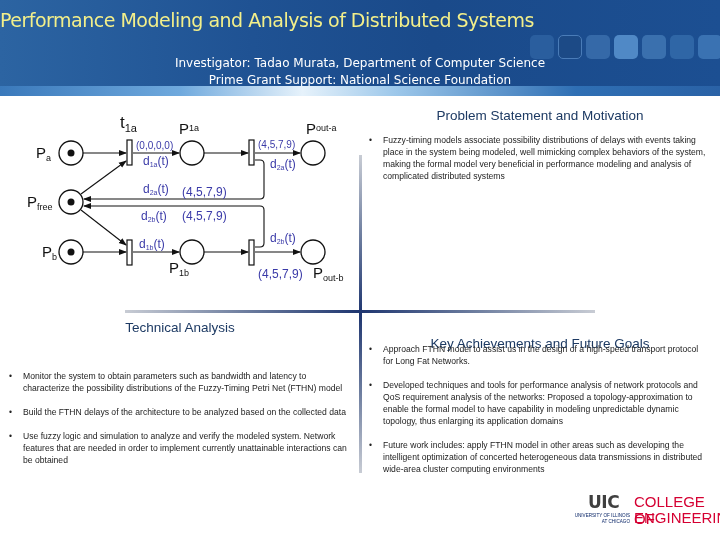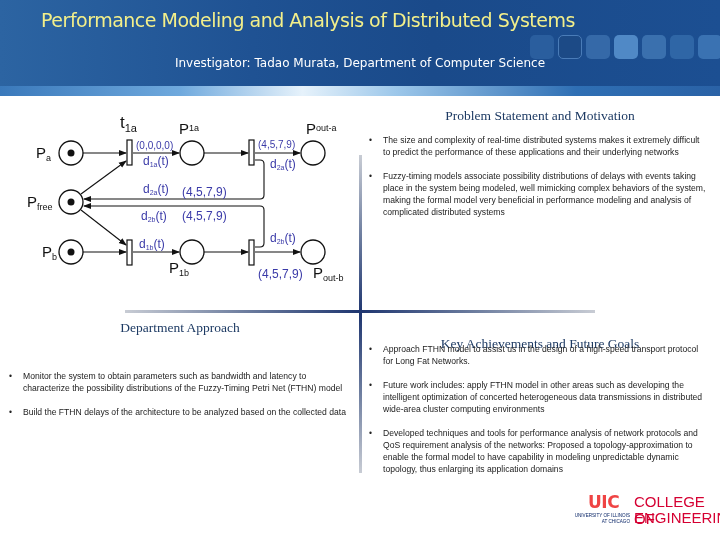--- a/index.html
+++ b/index.html
@@ -18,7 +18,7 @@
   .header-squares { position: absolute; left: 530px; top: 35px; height: 24px; display: flex; gap: 4px; }
   .header-squares span { display: block; width: 24px; height: 24px; border-radius: 5px; }
   .title {
-    position: absolute; left: 0; width: 616px; text-align: center;
+    position: absolute; left: 0; width: 616px; text-align: left;
     color: #f3ef8a; font-family: "DejaVu Sans", sans-serif; letter-spacing: -0.5px;
   }
   .title-1 { top: 9px; font-size: 19px; }

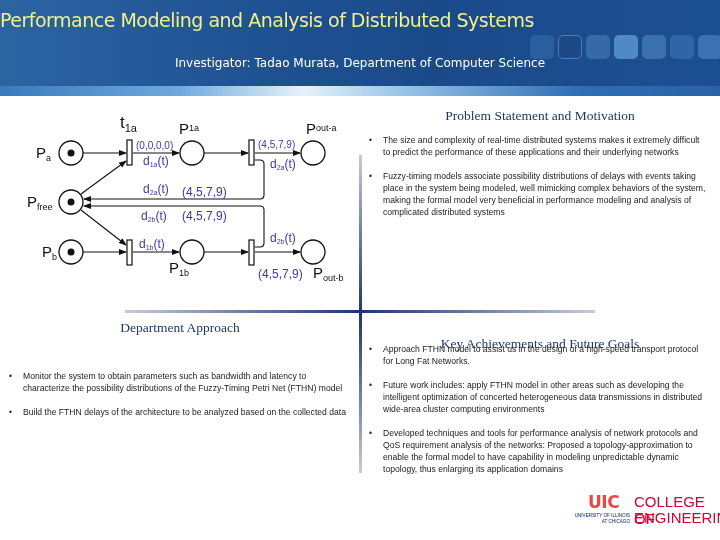--- a/index.html
+++ b/index.html
@@ -71,6 +71,7 @@
   </div>
   <div class="title title-1">Performance Modeling and Analysis of Distributed Systems</div>
   <div class="subtitle sub-1">Investigator: Tadao Murata, Department of Computer Science</div>
+  <div class="subtitle sub-2">Prime Grant Support: National Science Foundation</div>
   <div class="header-bottom-glow"></div>
 </div>
 

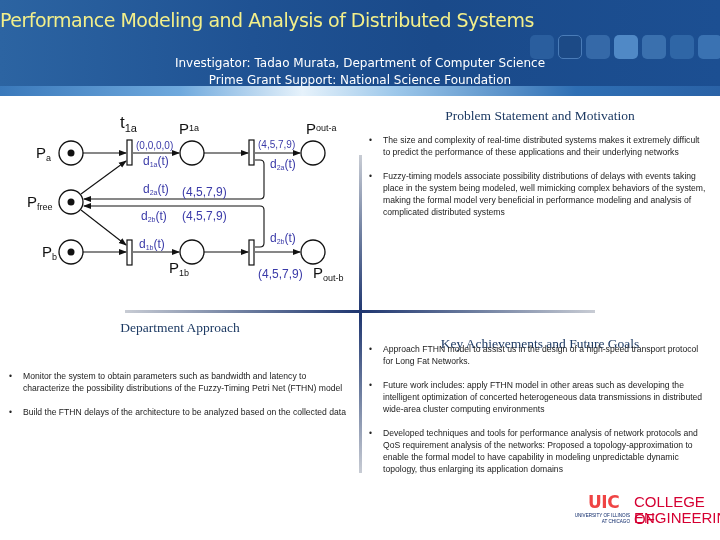--- a/index.html
+++ b/index.html
@@ -41,7 +41,7 @@
 
   .section-title {
     position: absolute; text-align: center; color: #1d3a63;
-    font-family: Liberation Serif, serif; font-size: 13.5px;
+    font-family: Liberation Sans, sans-serif; font-size: 13.5px;
   }
   .bullets { position: absolute; font-size: 8.6px; color: #222; line-height: 12px; list-style: none; }
   .bullets li { position: relative; padding-left: 15px; margin-bottom: 12px; }

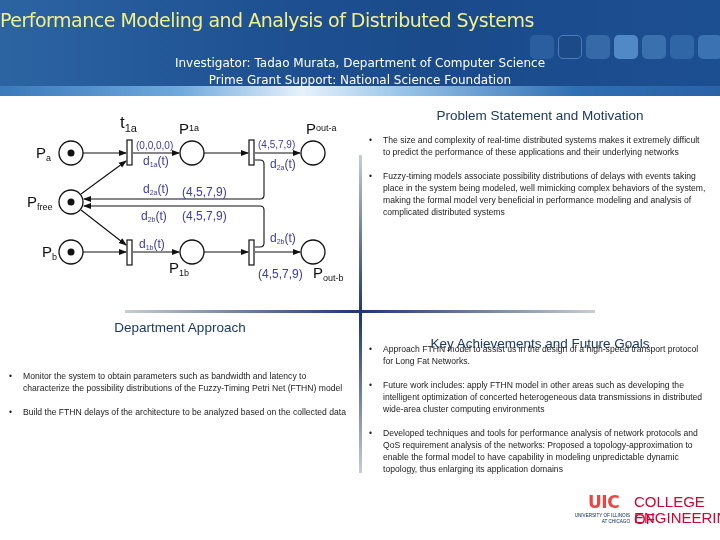--- a/index.html
+++ b/index.html
@@ -150,7 +150,6 @@
 
 <div class="section-title" style="left:370px; top:108px; width:340px;">Problem Statement and Motivation</div>
 <ul class="bullets" style="left:368px; top:134px; width:340px;">
-  <li>The size and complexity of real-time distributed systems makes it extremely difficult to predict the performance of these applications and their underlying networks</li>
   <li>Fuzzy-timing models associate possibility distributions of delays with events taking place in the system being modeled, well mimicking complex behaviors of the system, making the formal model very beneficial in performance modeling and analysis of complicated distributed systems</li>
 </ul>
 

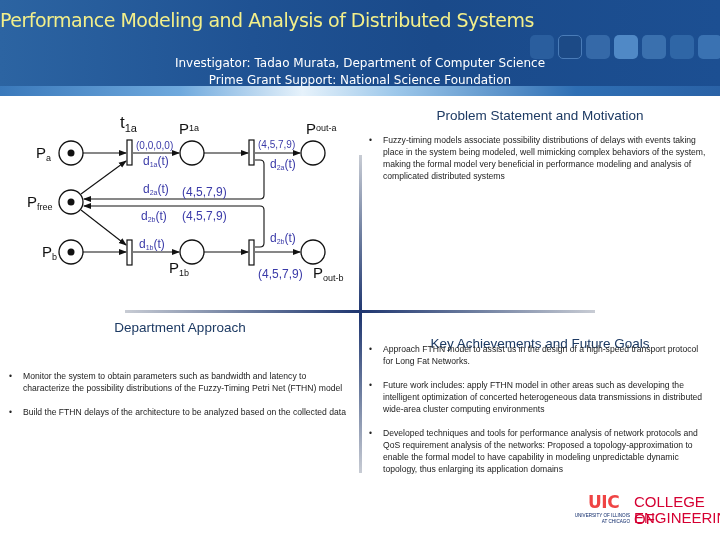--- a/index.html
+++ b/index.html
@@ -153,7 +153,7 @@
   <li>Fuzzy-timing models associate possibility distributions of delays with events taking place in the system being modeled, well mimicking complex behaviors of the system, making the formal model very beneficial in performance modeling and analysis of complicated distributed systems</li>
 </ul>
 
-<div class="section-title" style="left:10px; top:320px; width:340px;">Department Approach</div>
+<div class="section-title" style="left:10px; top:320px; width:340px;">Technical Analysis</div>
 <ul class="bullets" style="left:8px; top:343px; width:340px;margin-top:27px;">
   <li>Monitor the system to obtain parameters such as bandwidth and latency to characterize the possibility distributions of the Fuzzy-Timing Petri Net (FTHN) model</li>
   <li>Build the FTHN delays of the architecture to be analyzed based on the collected data</li>

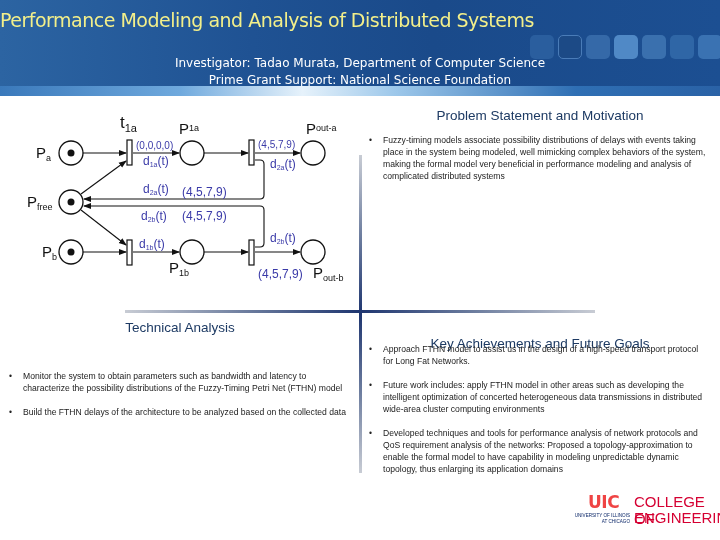--- a/index.html
+++ b/index.html
@@ -157,6 +157,7 @@
 <ul class="bullets" style="left:8px; top:343px; width:340px;margin-top:27px;">
   <li>Monitor the system to obtain parameters such as bandwidth and latency to characterize the possibility distributions of the Fuzzy-Timing Petri Net (FTHN) model</li>
   <li>Build the FTHN delays of the architecture to be analyzed based on the collected data</li>
+  <li>Use fuzzy logic and simulation to analyze and verify the modeled system. Network features that are needed in order to implement currently unattainable interactions can be obtained</li>
 </ul>
 
 <div class="section-title" style="left:370px; top:336px; width:340px;">Key Achievements and Future Goals</div>

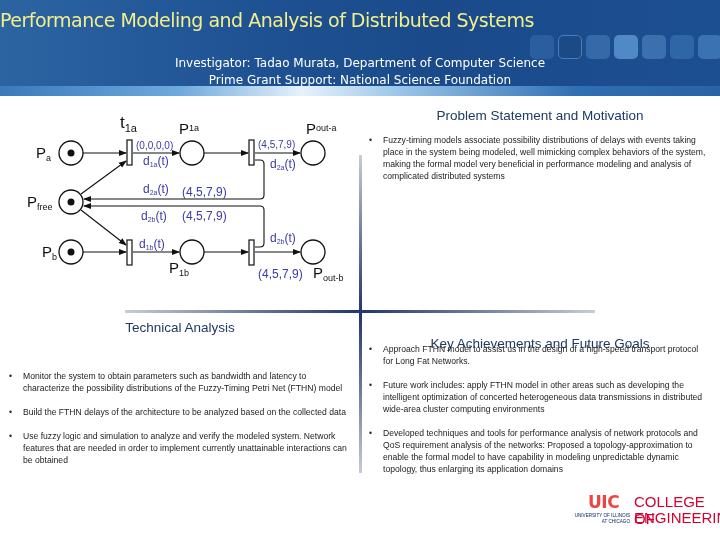--- a/index.html
+++ b/index.html
@@ -163,8 +163,8 @@
 <div class="section-title" style="left:370px; top:336px; width:340px;">Key Achievements and Future Goals</div>
 <ul class="bullets" style="left:368px; top:343px; width:340px;">
   <li>Approach FTHN model to assist us in the design of a high-speed transport protocol for Long Fat Networks.</li>
+  <li>Developed techniques and tools for performance analysis of network protocols and QoS requirement analysis of the networks: Proposed a topology-approximation to enable the formal model to have capability in modeling unpredictable dynamic topology, thus enlarging its application domains</li>
   <li>Future work includes: apply FTHN model in other areas such as developing the intelligent optimization of concerted heterogeneous data transmissions in distributed wide-area cluster computing environments</li>
-  <li>Developed techniques and tools for performance analysis of network protocols and QoS requirement analysis of the networks: Proposed a topology-approximation to enable the formal model to have capability in modeling unpredictable dynamic topology, thus enlarging its application domains</li>
 </ul>
 
 <div class="logo">

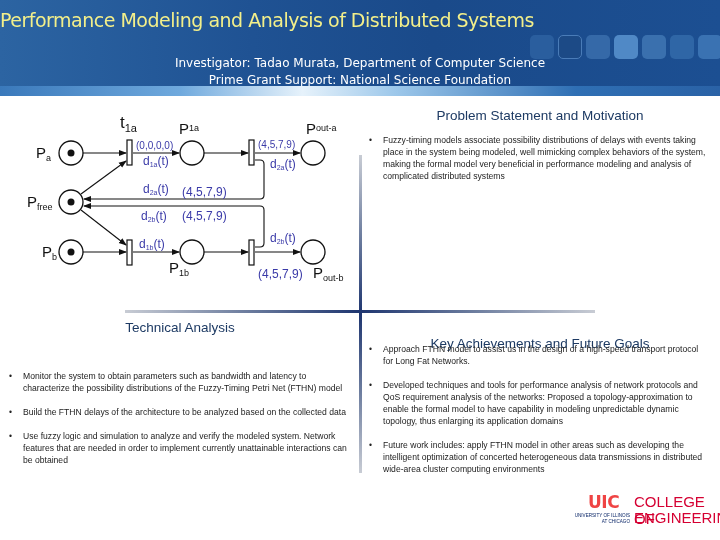--- a/index.html
+++ b/index.html
@@ -51,7 +51,7 @@
   .petri text { font-family: "Liberation Sans", sans-serif; }
 
   .logo { position: absolute; left: 562px; top: 492px; width: 150px; height: 40px; }
-  .logo-uic { position: absolute; left: 26px; top: 0; font-size: 17px; font-weight: bold; color: #ef4444; letter-spacing: -0.5px; font-family: "DejaVu Sans", sans-serif; }
+  .logo-uic { position: absolute; left: 26px; top: 0; font-size: 17px; font-weight: bold; color: #404040; letter-spacing: -0.5px; font-family: "DejaVu Sans", sans-serif; }
   .logo-college { position: absolute; left: 72px; top: 1px; font-size: 15px; color: #d50032; font-family: "Liberation Sans", sans-serif; }
   .logo-eng { position: absolute; left: 72px; top: 17px; font-size: 15px; color: #d50032; font-family: "Liberation Sans", sans-serif; }
   .logo-univ { position: absolute; left: 0; top: 21px; font-size: 4.6px; color: #001e62; width: 68px; text-align: right; line-height: 6px; }

